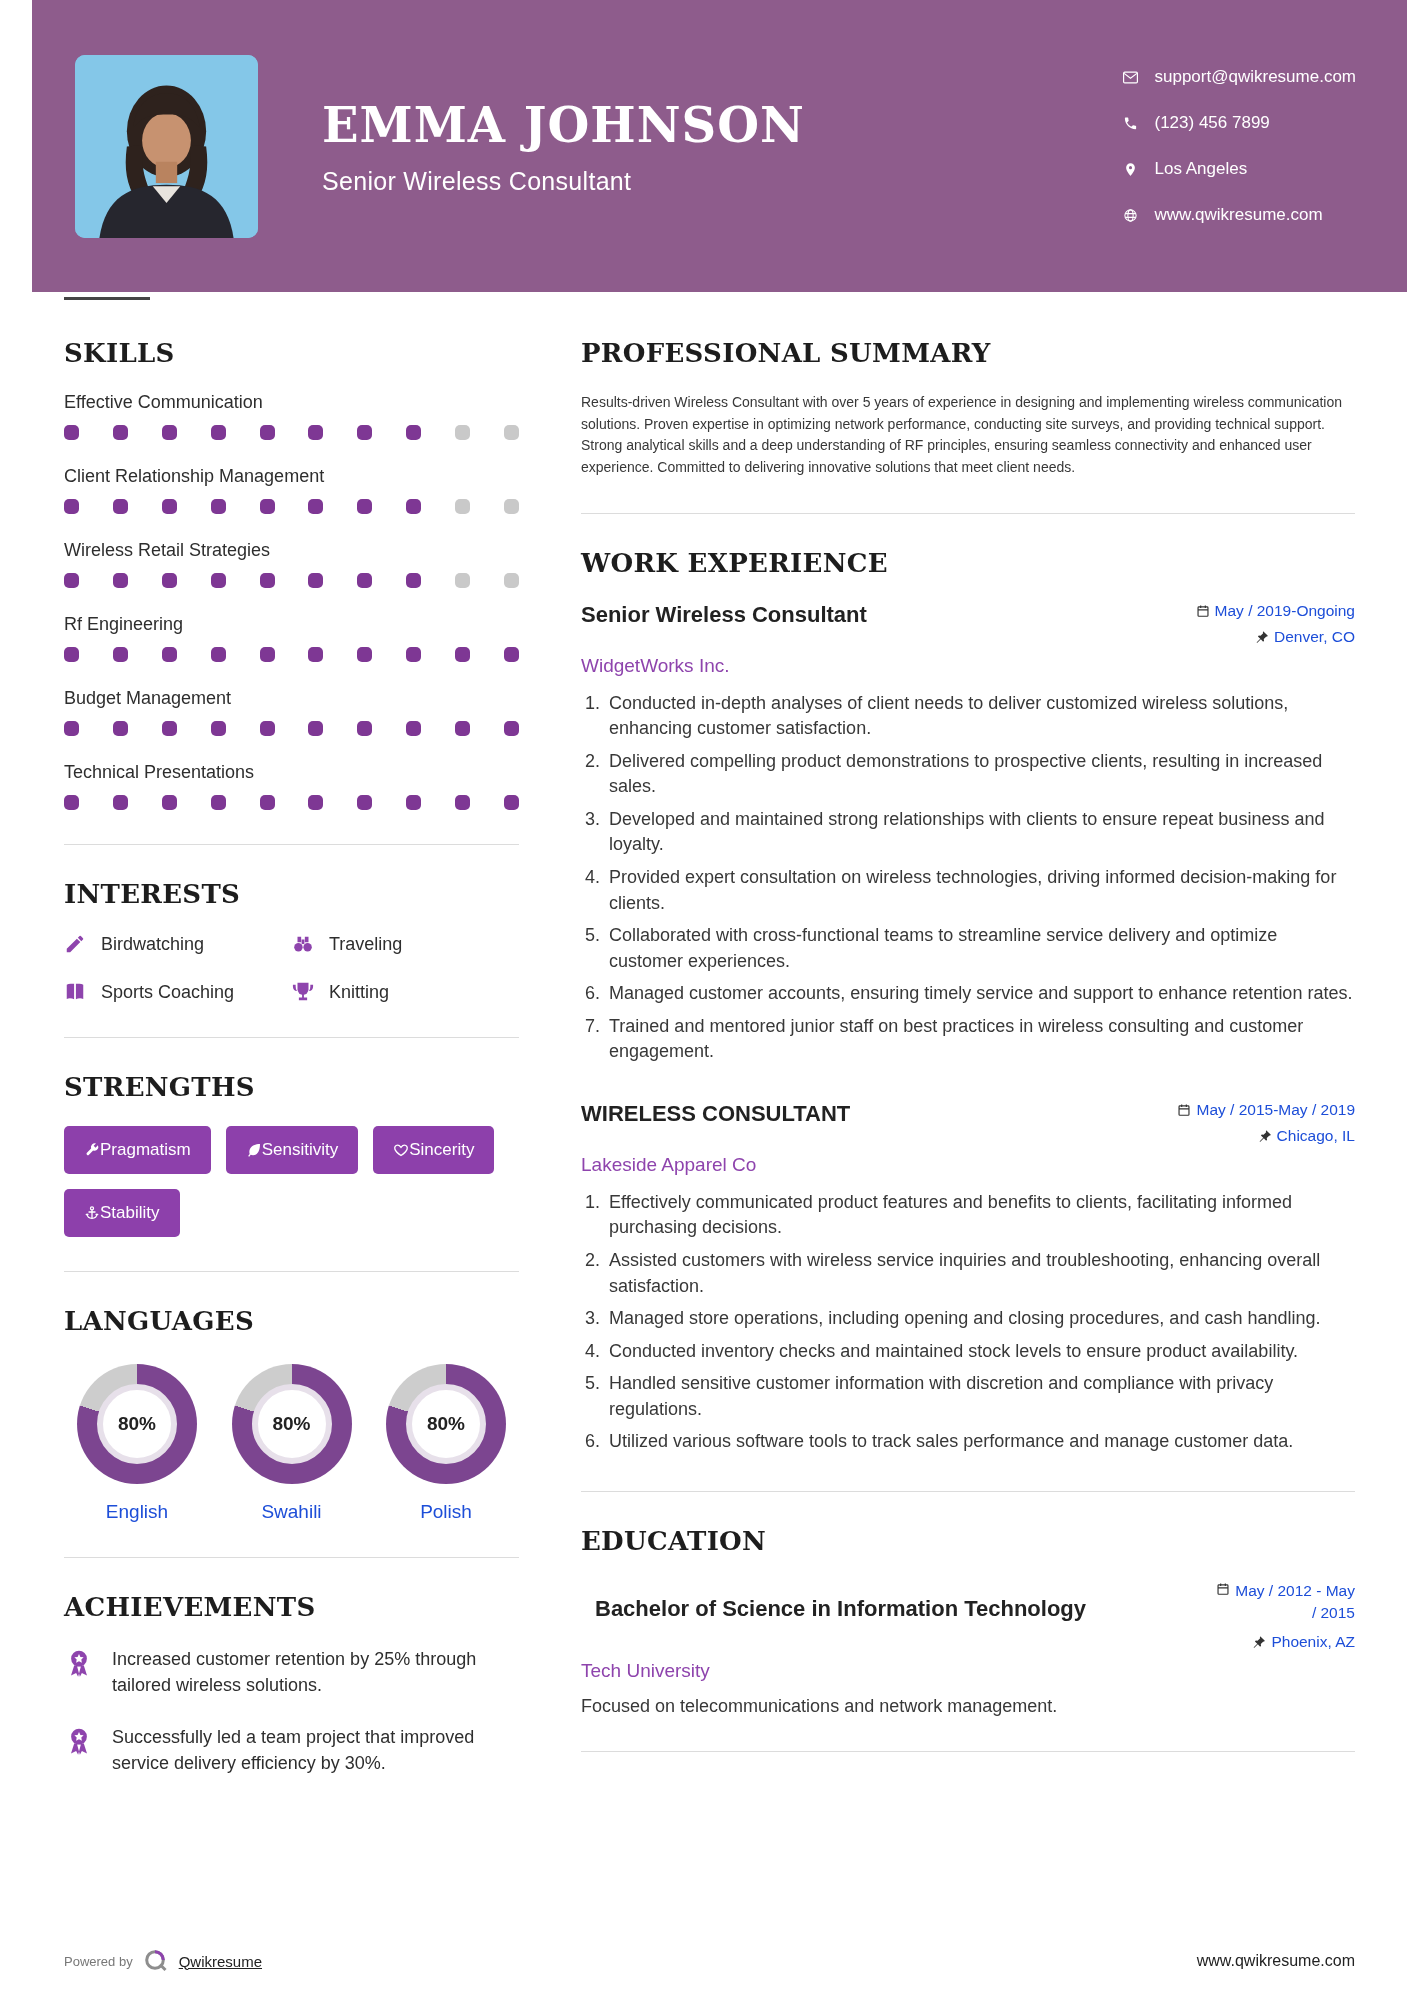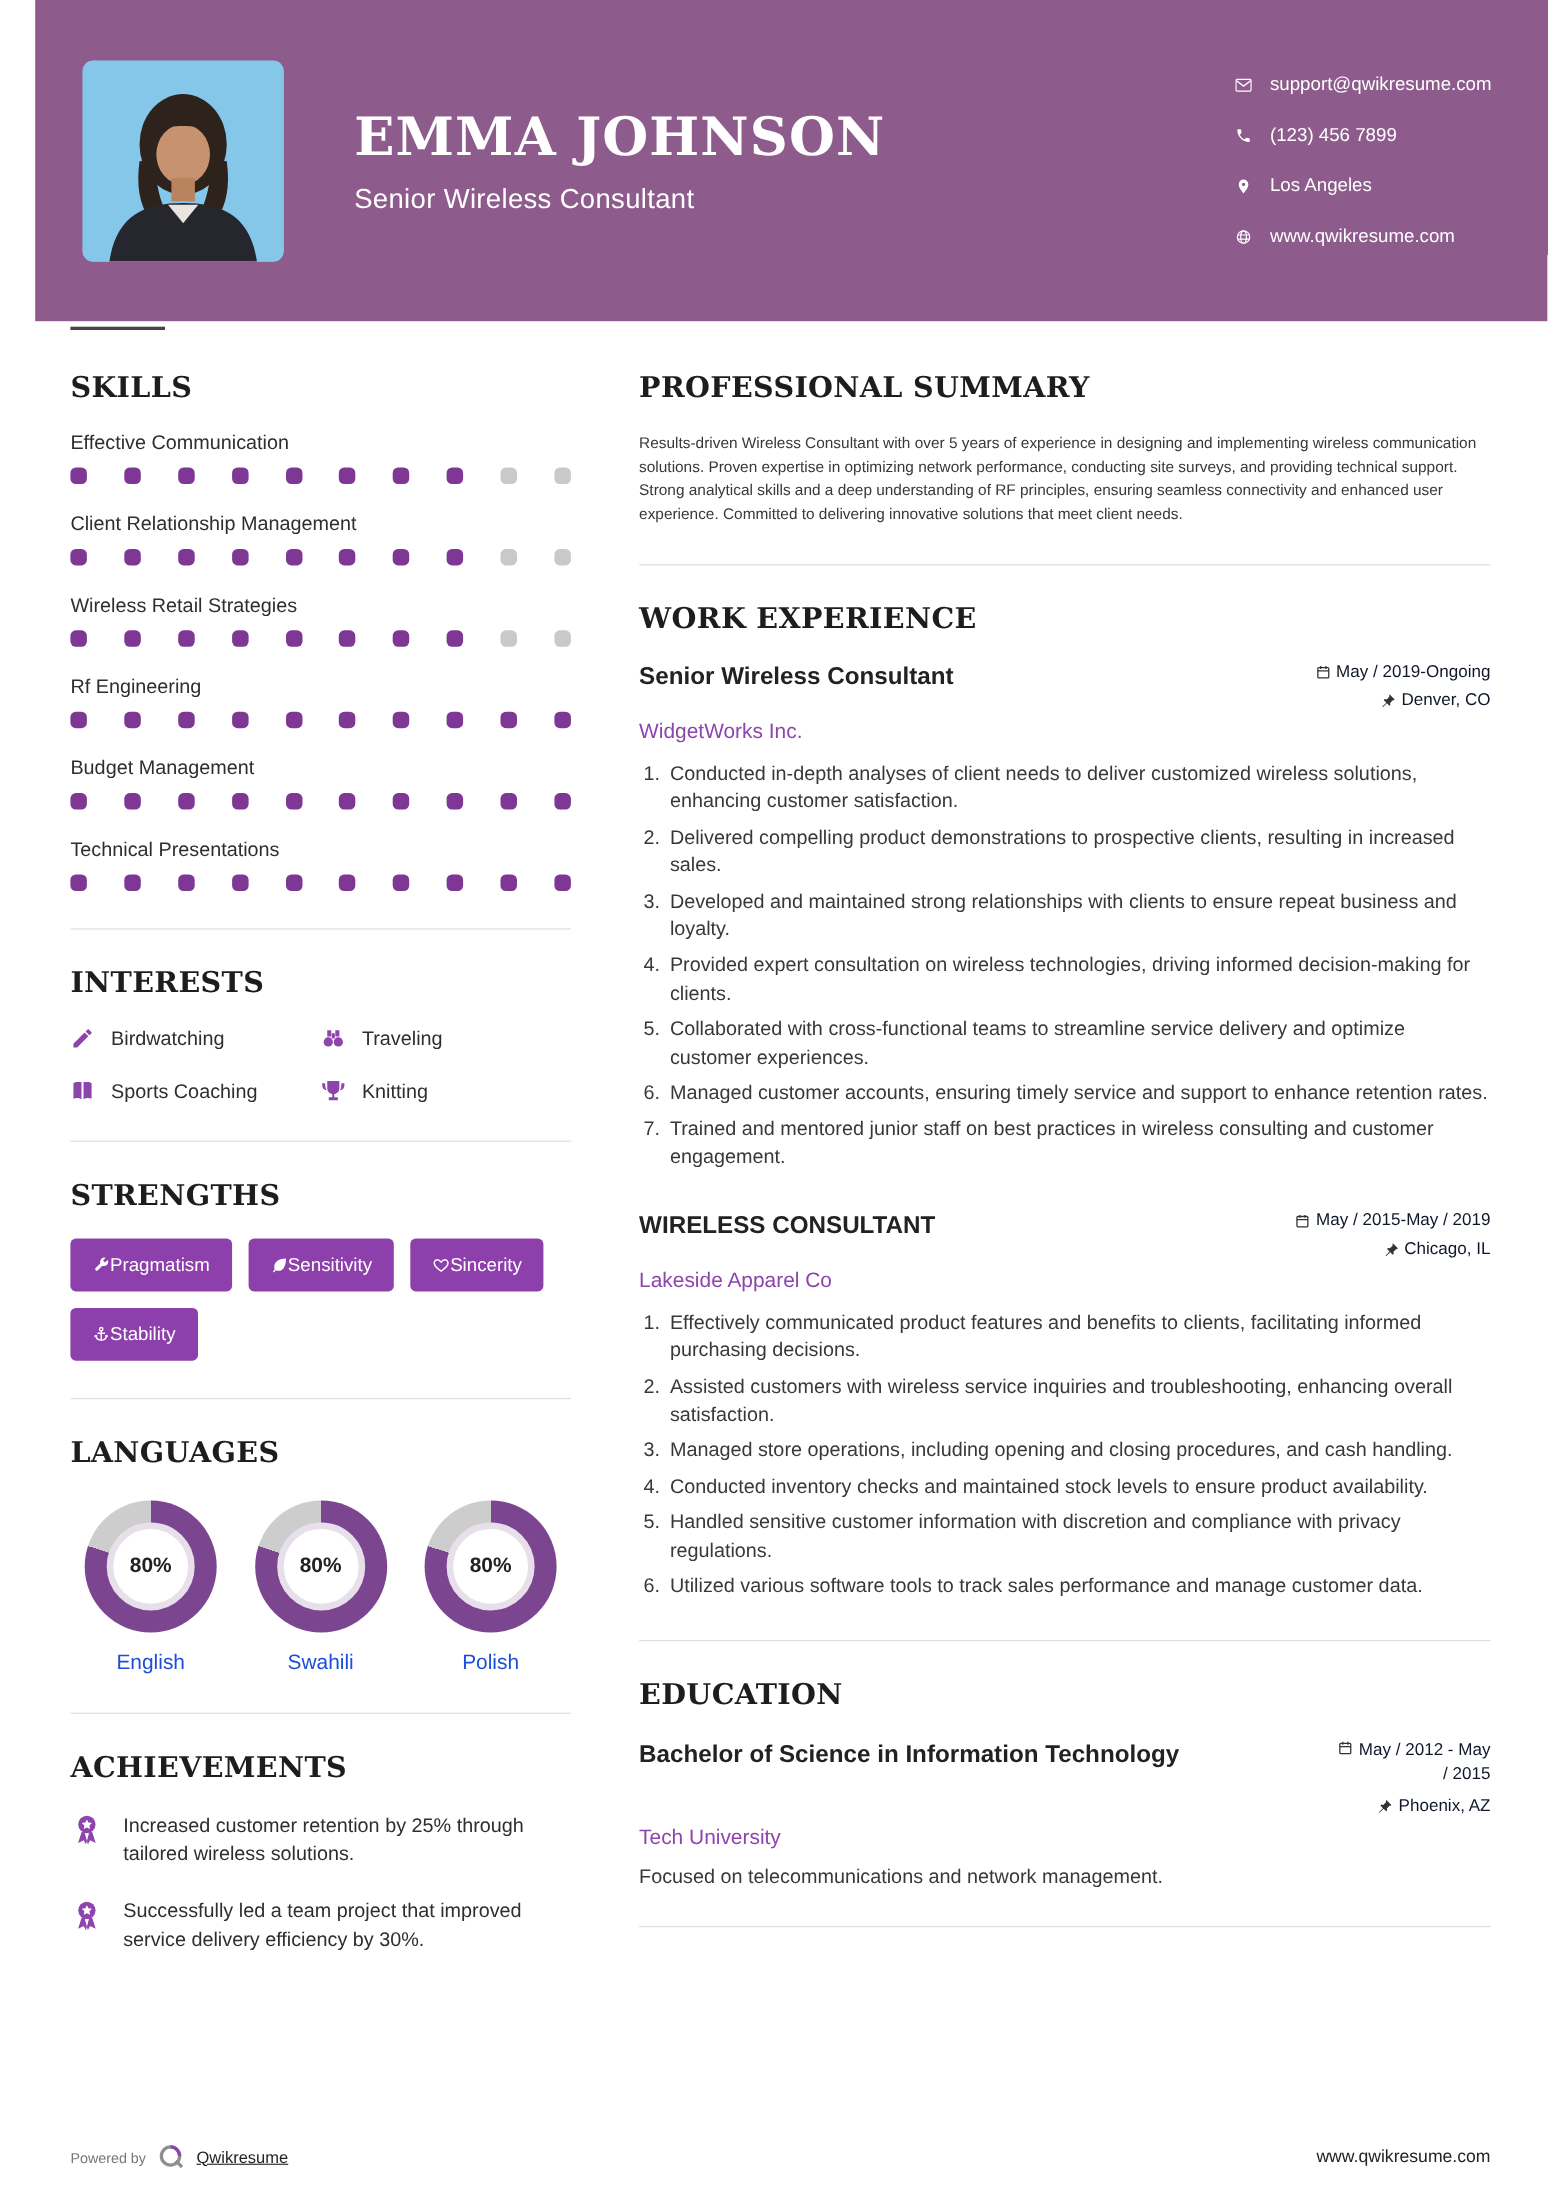--- a/index.html
+++ b/index.html
@@ -78,7 +78,7 @@
 .job-title{font-size:22px;font-weight:bold;color:#222;margin:0;}
 .degree{font-size:22px;font-weight:bold;color:#222;margin:0;max-width:520px;line-height:1.35;}
 .job-meta{flex:0 0 auto;display:flex;flex-direction:column;align-items:flex-end;gap:8px;margin-left:22px;}
-.meta-row{display:flex;align-items:flex-start;gap:5px;font-size:15.5px;color:#0f172a;}
+.meta-row{display:flex;align-items:flex-start;gap:5px;font-size:15.5px;color:#1d4ed8;}
 .meta-row .icon{width:14px;height:14px;color:#333;margin-top:2px;}
 .company{color:var(--accent);font-size:19px;margin:9px 0 14px;}
 .bullets{margin:0;padding-left:24px;}

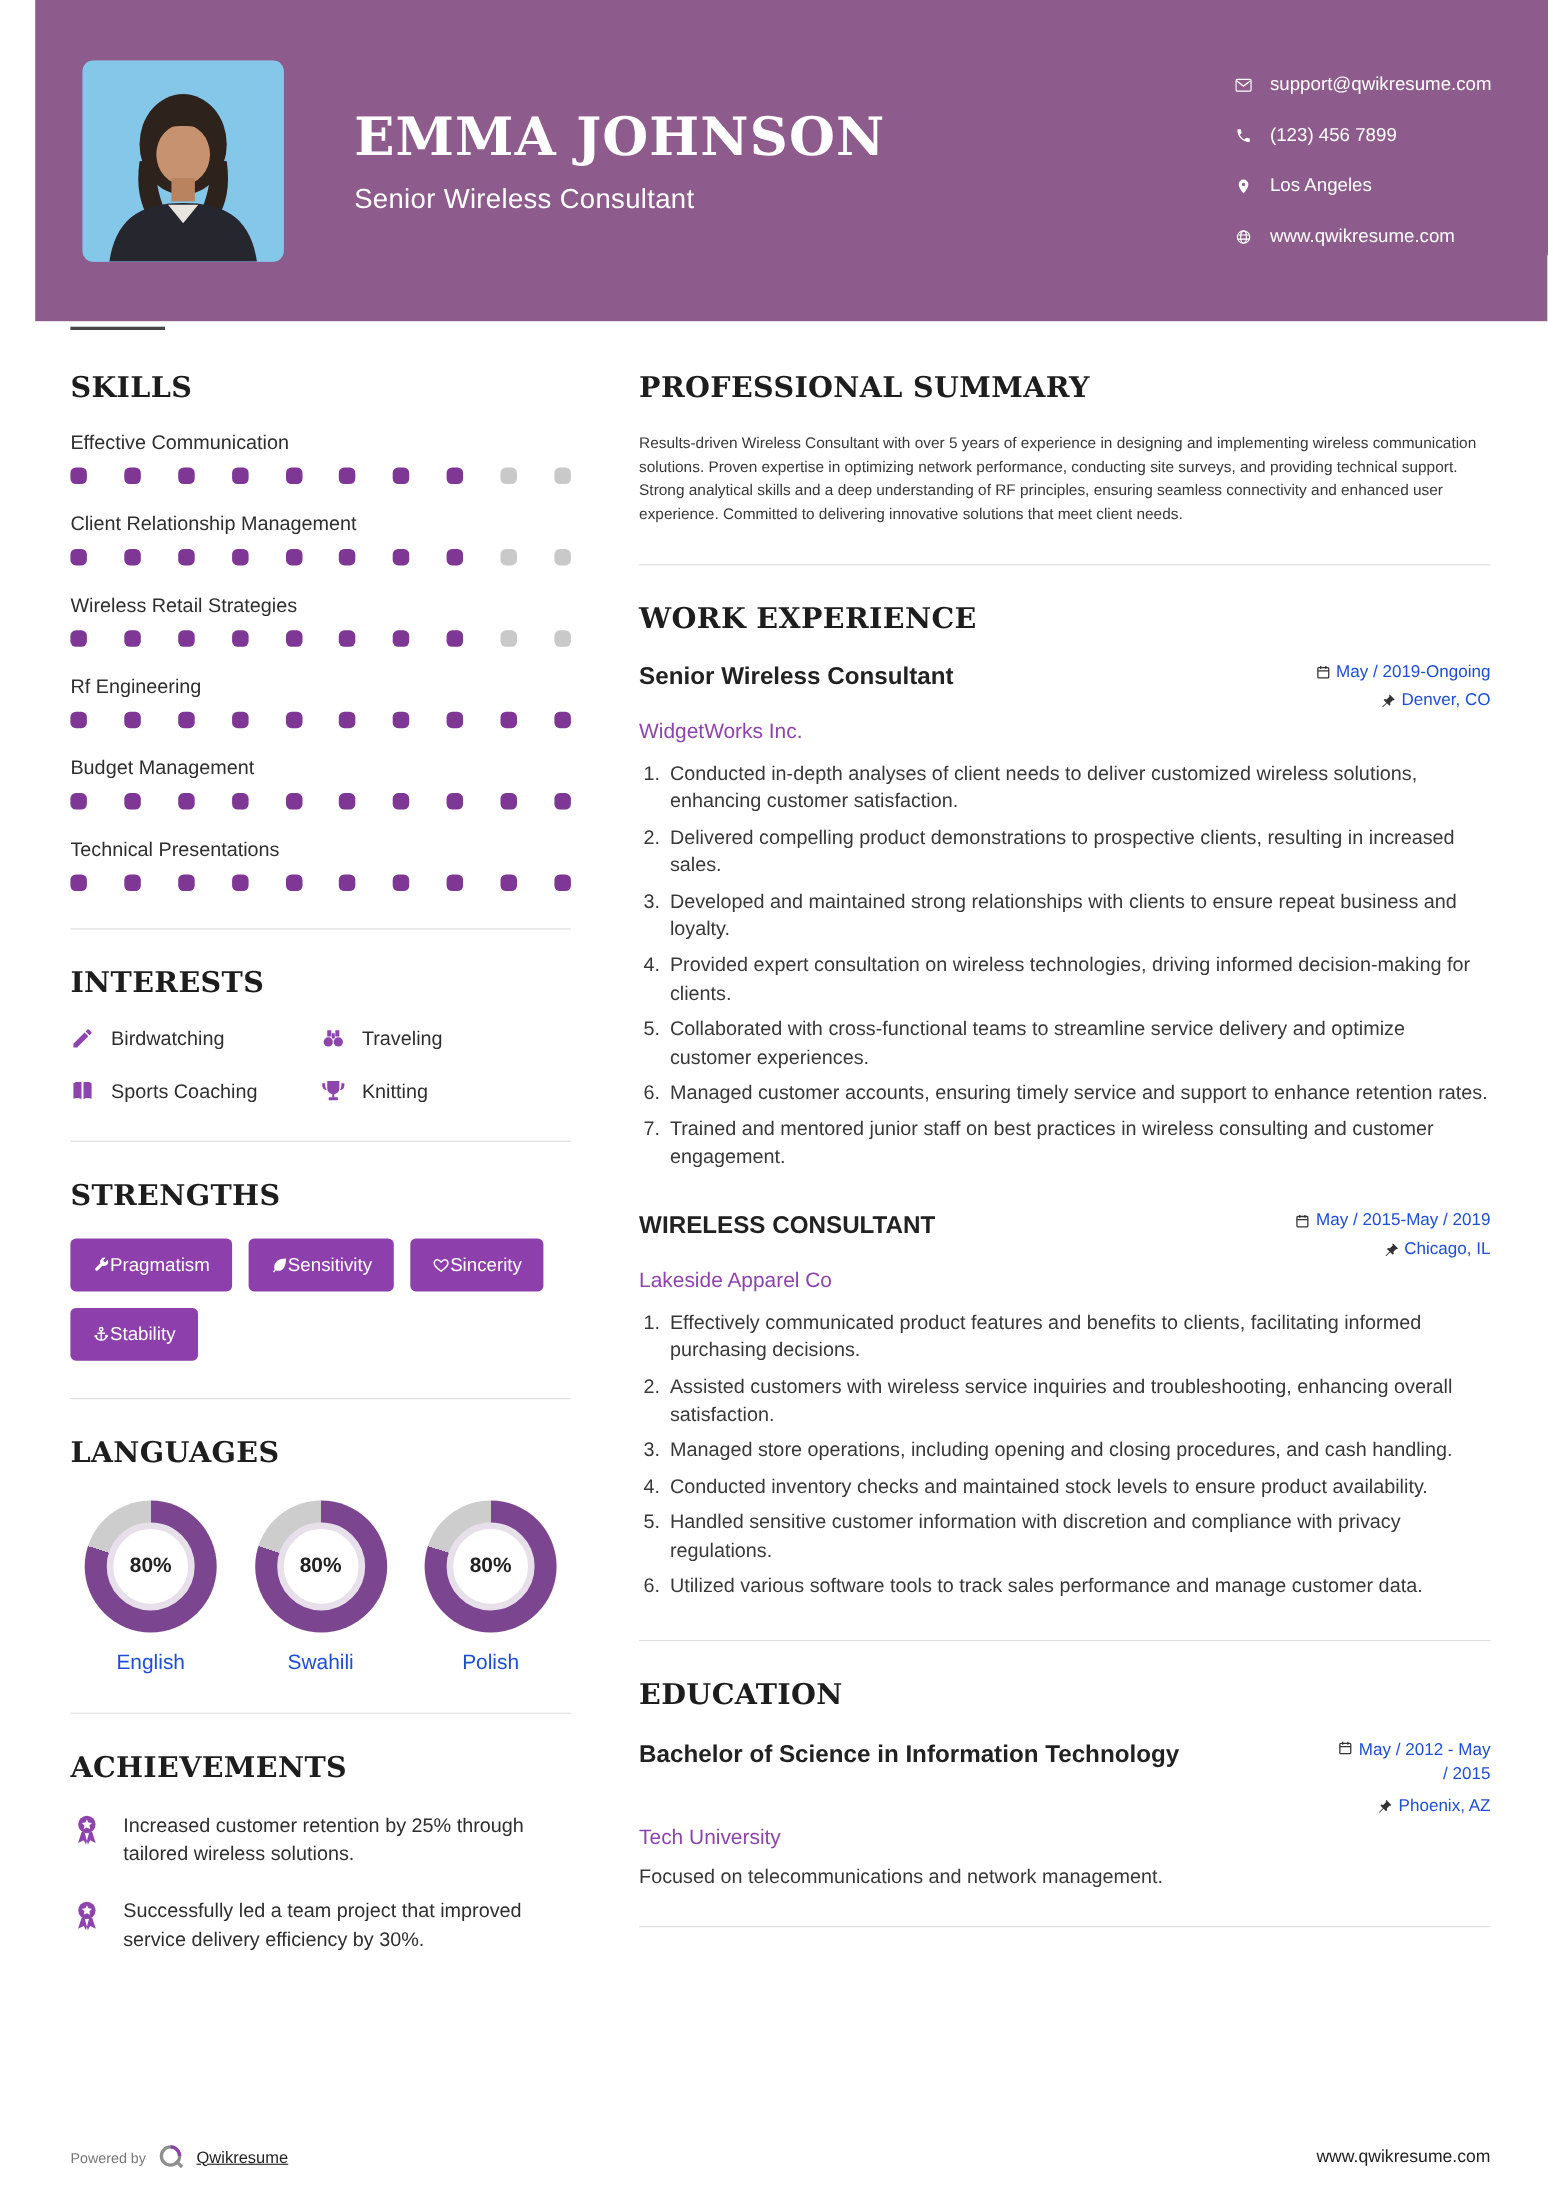--- a/index.html
+++ b/index.html
@@ -76,7 +76,7 @@
 .job{margin-bottom:36px;}
 .job-head{display:flex;justify-content:space-between;align-items:flex-start;}
 .job-title{font-size:22px;font-weight:bold;color:#222;margin:0;}
-.degree{font-size:22px;font-weight:bold;color:#222;margin:0;max-width:520px;line-height:1.35;}
+.degree{font-size:22px;font-weight:bold;color:#222;margin:14px;max-width:520px;line-height:1.35;}
 .job-meta{flex:0 0 auto;display:flex;flex-direction:column;align-items:flex-end;gap:8px;margin-left:22px;}
 .meta-row{display:flex;align-items:flex-start;gap:5px;font-size:15.5px;color:#1d4ed8;}
 .meta-row .icon{width:14px;height:14px;color:#333;margin-top:2px;}

